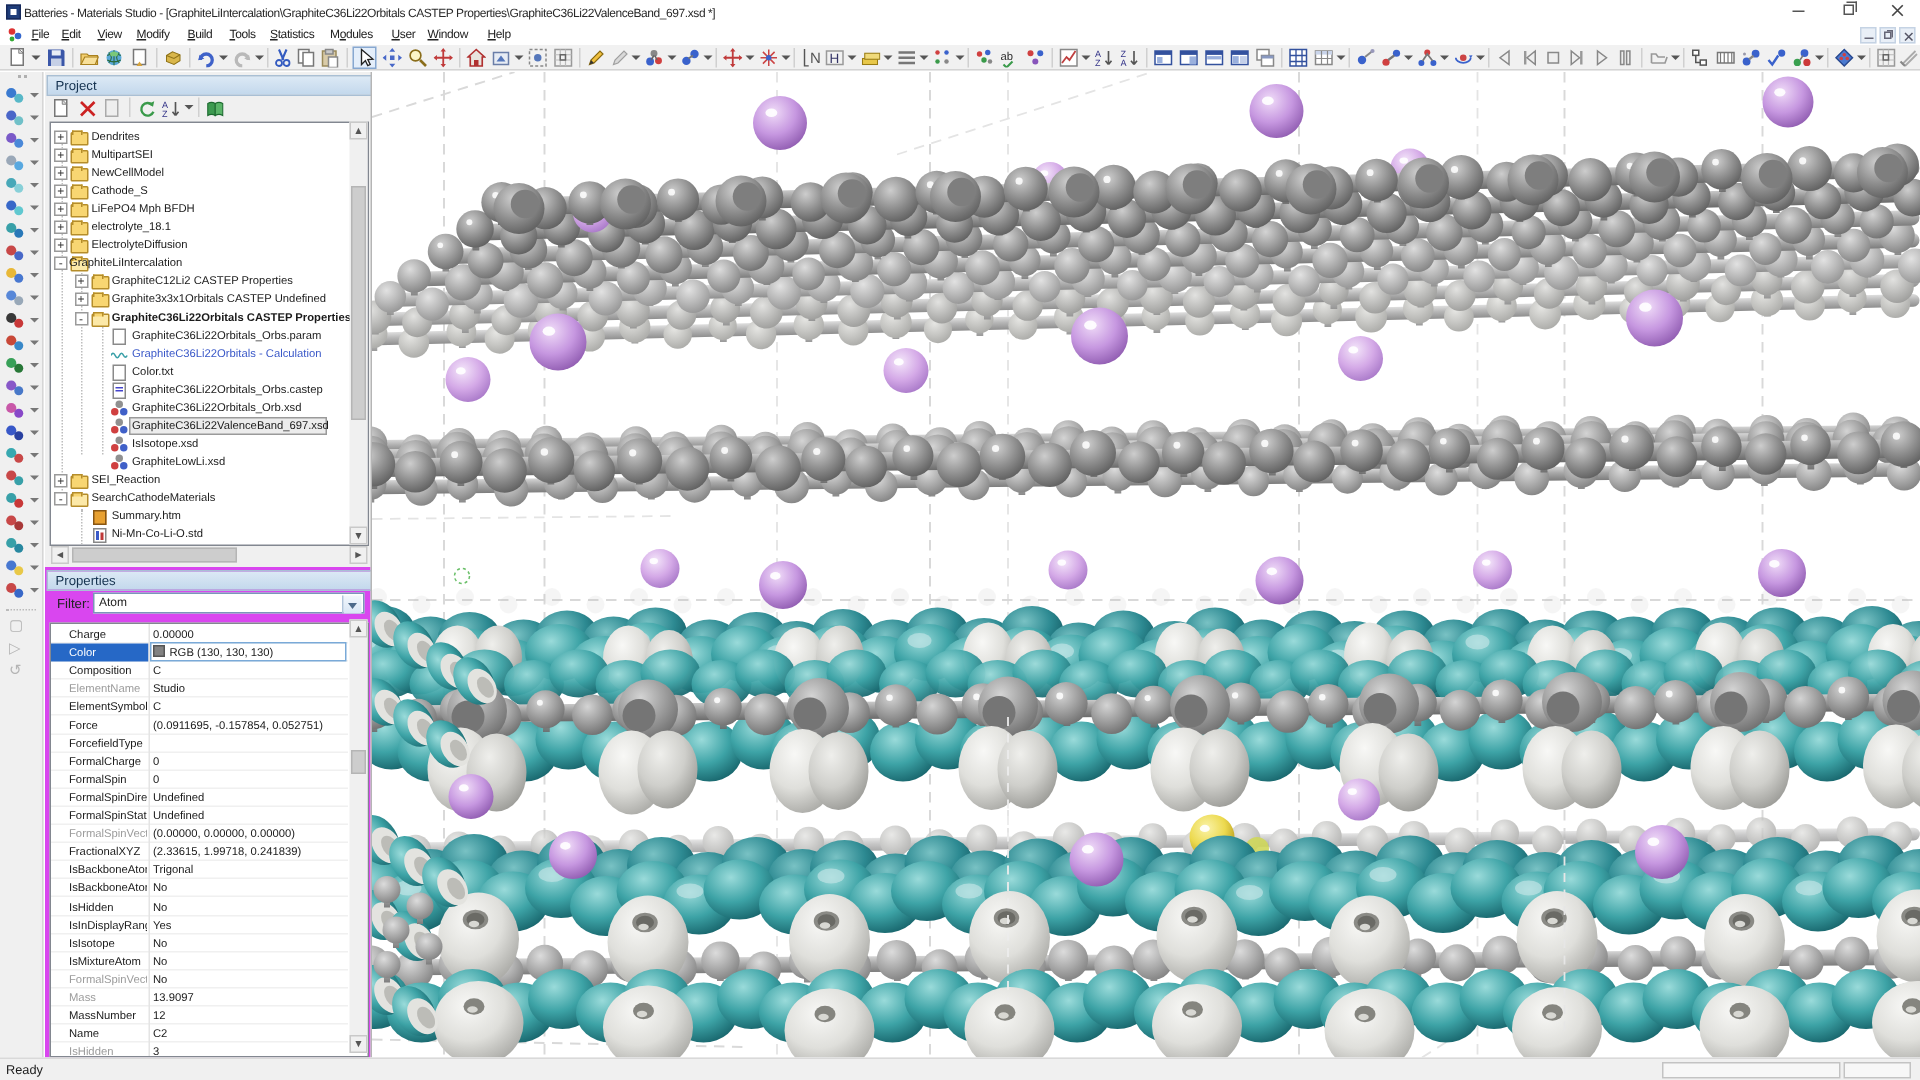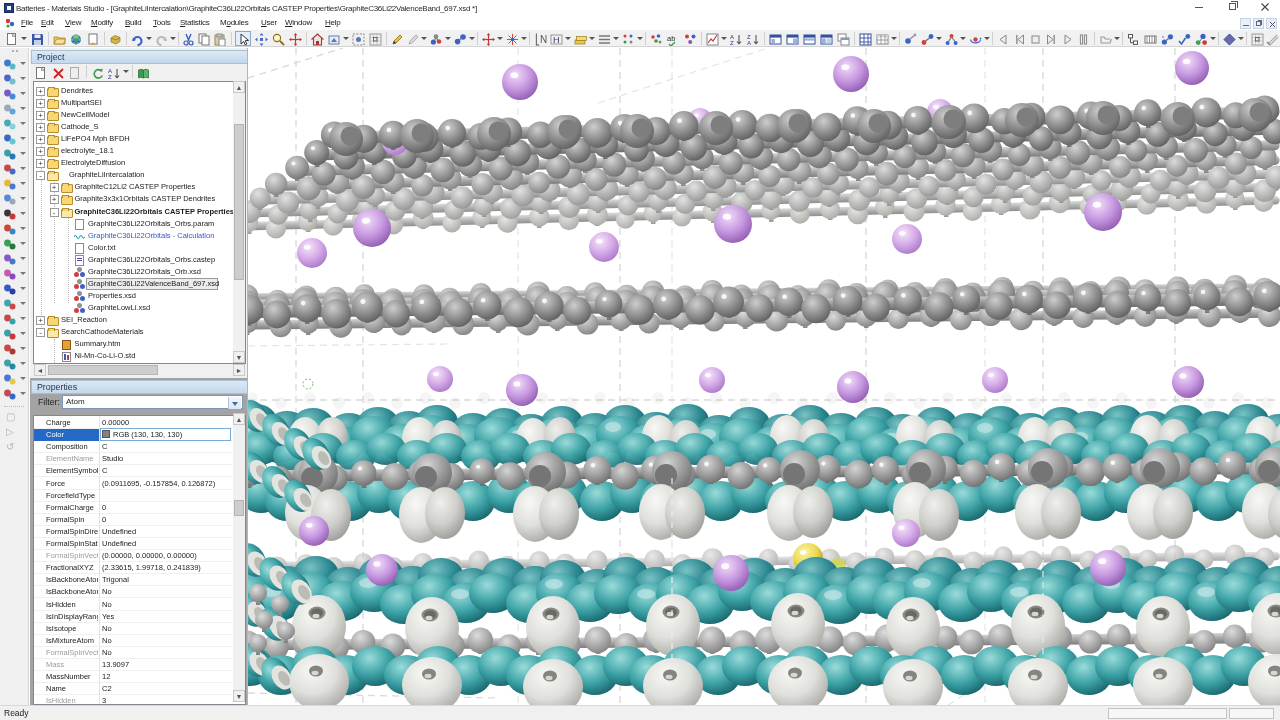--- a/index.html
+++ b/index.html
@@ -610,7 +610,7 @@
       <div class="ti" style="left:0;top:88.35px">
         <div class="pm" style="left:2.0px;top:1px">-</div>
         <div class="fold" style="left:13.0px;top:2px;background:#fce9a8"></div>
-        <span class="lb" style="left:35px;position:absolute">GraphiteLiIntercalation</span>
+        <span class="lb" style="left:12px;position:absolute">GraphiteLiIntercalation</span>
       </div>
       <div class="ti" style="left:0;top:100.39999999999999px">
         <div class="pm" style="left:15.5px;top:1px">+</div>

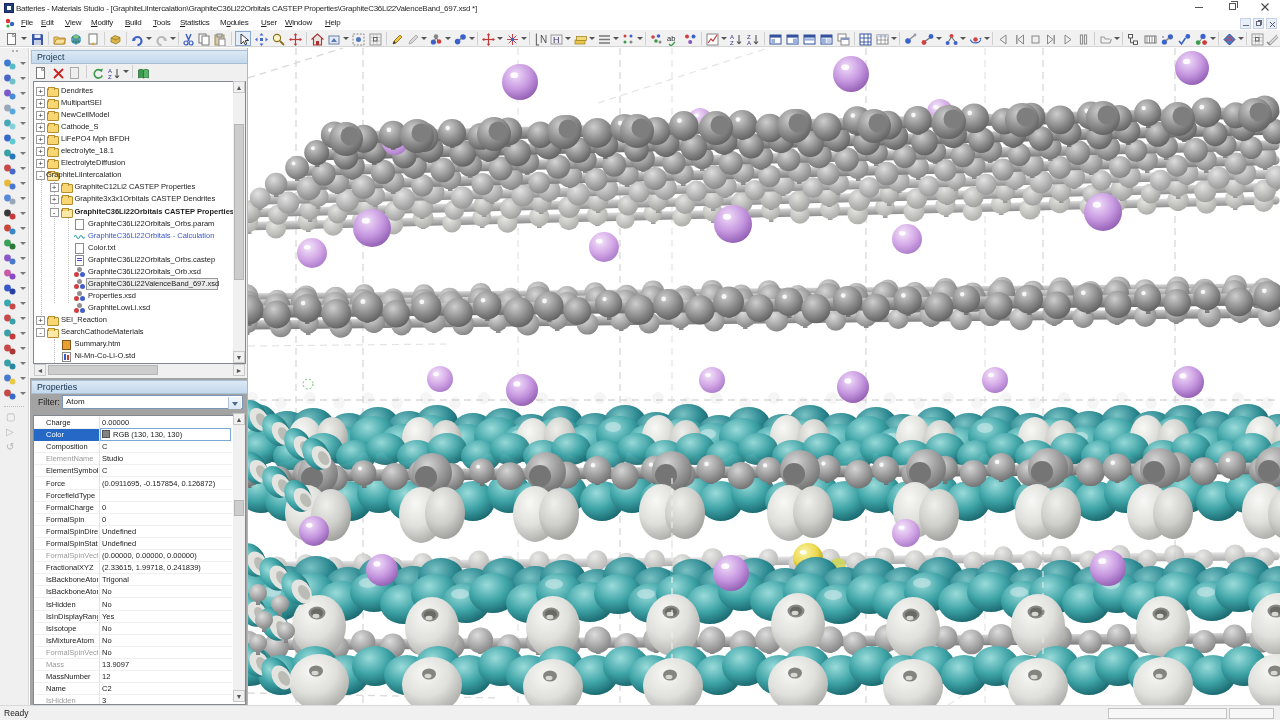--- a/index.html
+++ b/index.html
@@ -620,7 +620,7 @@
       <div class="ti" style="left:0;top:112.44999999999999px">
         <div class="pm" style="left:15.5px;top:1px">+</div>
         <div class="fold" style="left:26.5px;top:2px"></div>
-        <span class="lb" style="left:40.5px;position:absolute">Graphite3x3x1Orbitals CASTEP Dendrites</span>
+        <span class="lb" style="left:40.5px;position:absolute">Graphite3x3x1Orbitals CASTEP Undefined</span>
       </div>
       <div class="ti" style="left:0;top:124.49999999999999px">
         <div class="pm" style="left:15.5px;top:1px">-</div>

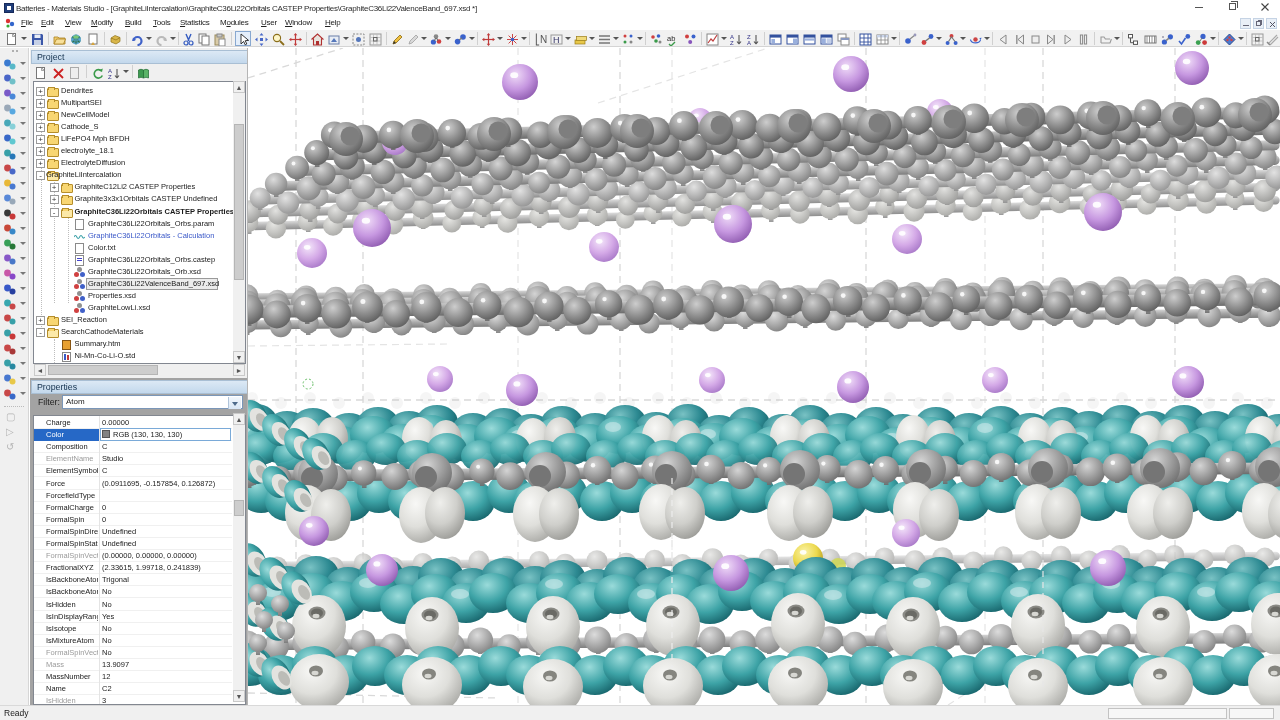--- a/index.html
+++ b/index.html
@@ -670,7 +670,7 @@
           <b style="left:6px;top:5px;background:#4060c8"></b>
           <b style="left:3px;top:0;background:#909090"></b>
         </div>
-        <span class="lb" style="left:54.0px;position:absolute">Properties.xsd</span>
+        <span class="lb" style="left:54.0px;position:absolute">IsIsotope.xsd</span>
       </div>
       <div class="ti" style="left:0;top:220.90000000000006px">
         <div class="mol" style="left:40.0px;top:0px">

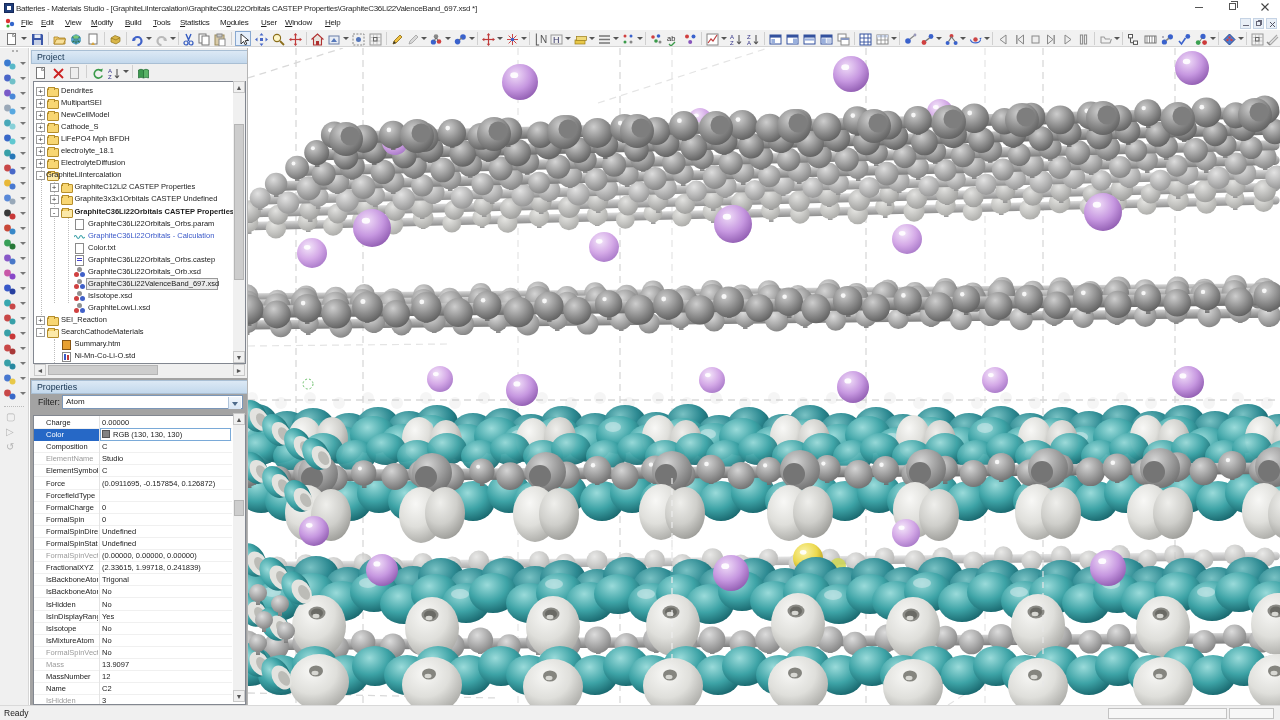--- a/index.html
+++ b/index.html
@@ -35,7 +35,7 @@
 #vscroll,#vscroll2{position:absolute;width:12px;background:#f0f0f0}
 .sarr{position:absolute;left:0;width:12px;height:12px;background:#f0f0f0;border:1px solid #c9c9c9;color:#555;font-size:7px;text-align:center;line-height:11px}
 .sthumb{position:absolute;left:1px;width:10px;background:#cdcdcd;border:1px solid #b5b5b5}
-#props{left:30px;top:378px;width:217px;height:327px;background:#a3a3a3}
+#props{left:30px;top:378px;width:217px;height:327px;background:#d946ef}
 #filter{position:absolute;left:2px;top:17px;width:213px;height:16px;font-size:8.8px;color:#222}
 #fbox{position:absolute;left:30px;top:0px;width:181px;height:14px;background:#fff;border:1px solid #7a96b8;font-size:8px;padding-left:3px;padding-top:1px}
 #fbtn{position:absolute;right:1px;top:1px;width:13px;height:12px;background:linear-gradient(#f2f7fc,#d8e6f5);border-left:1px solid #b0c4da}

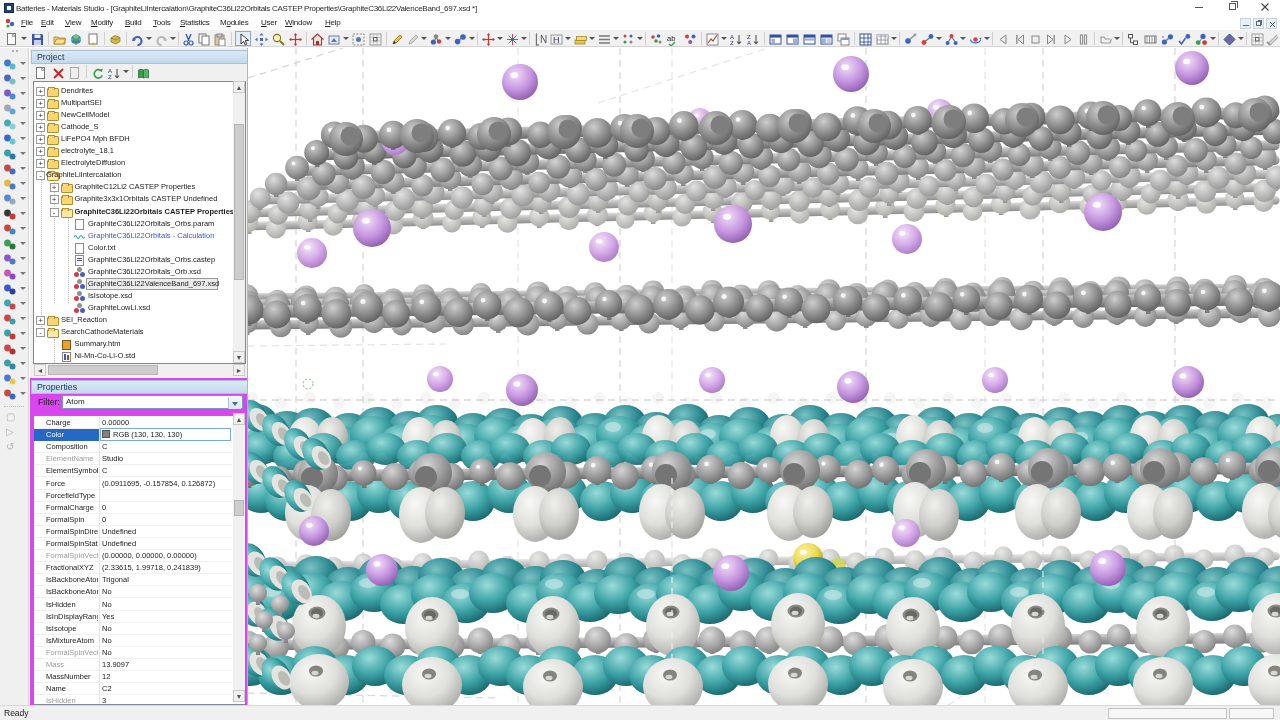--- a/index.html
+++ b/index.html
@@ -747,7 +747,7 @@
       </div>
       <div class="prow" style="top:61.5px">
         <span class="pname" style="">Force</span>
-        <span class="pval">(0.0911695, -0.157854, 0.126872)</span>
+        <span class="pval">(0.0911695, -0.157854, 0.052751)</span>
       </div>
       <div class="prow" style="top:73.6px">
         <span class="pname" style="">ForcefieldType</span>

